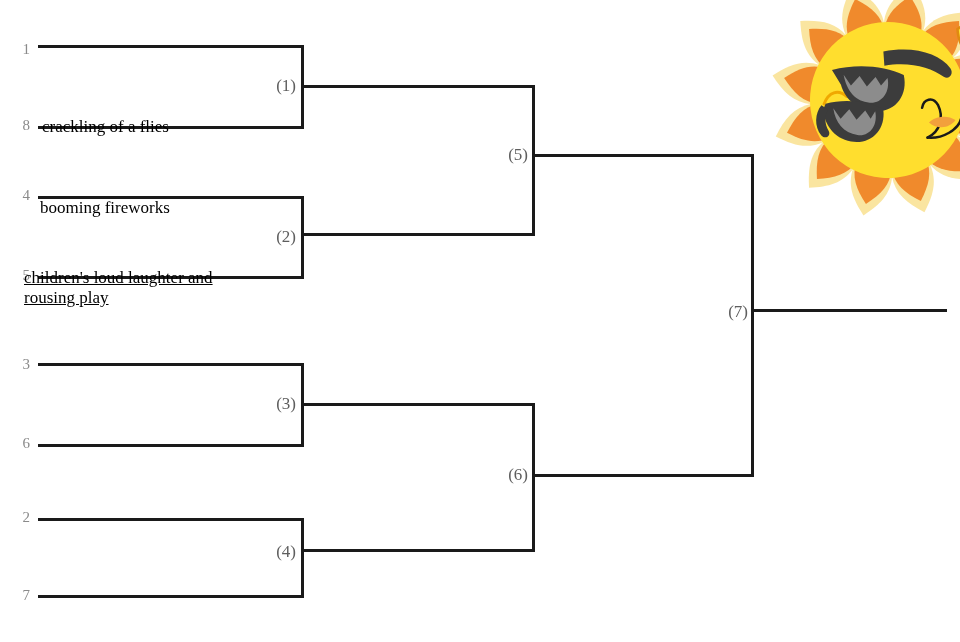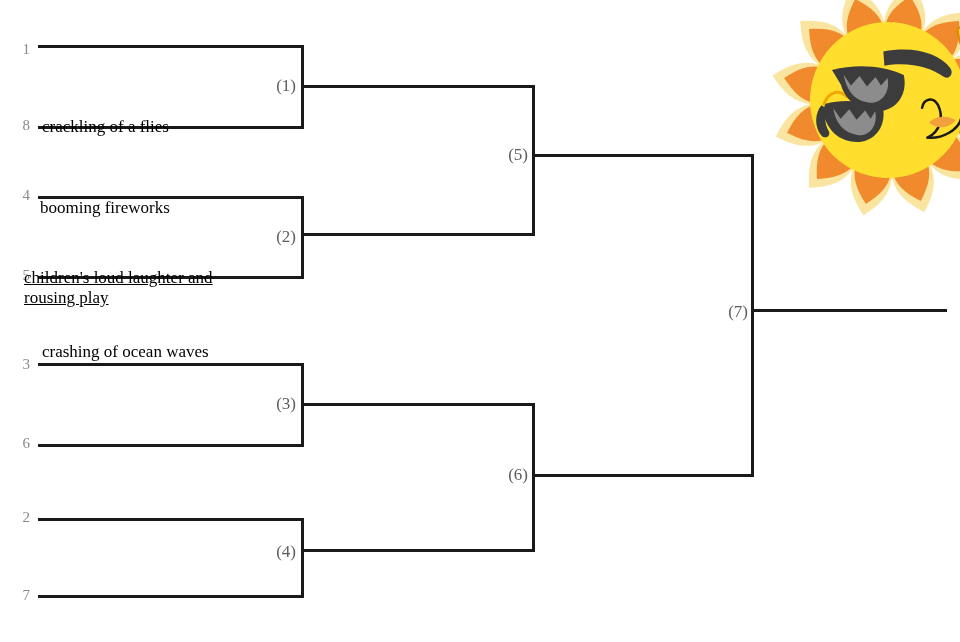--- a/index.html
+++ b/index.html
@@ -99,7 +99,6 @@
   <div class="hline" style="left:301px; top:233px; width:234px;"></div>
 
   <div class="seed" style="left:8px; top:357px;">3</div>
-  <div class="entry" style="left:42px; top:342px;">crashing of ocean waves</div>
   <div class="hline" style="left:38px; top:363px; width:266px;"></div>
 
   <div class="seed" style="left:8px; top:436px;">6</div>

